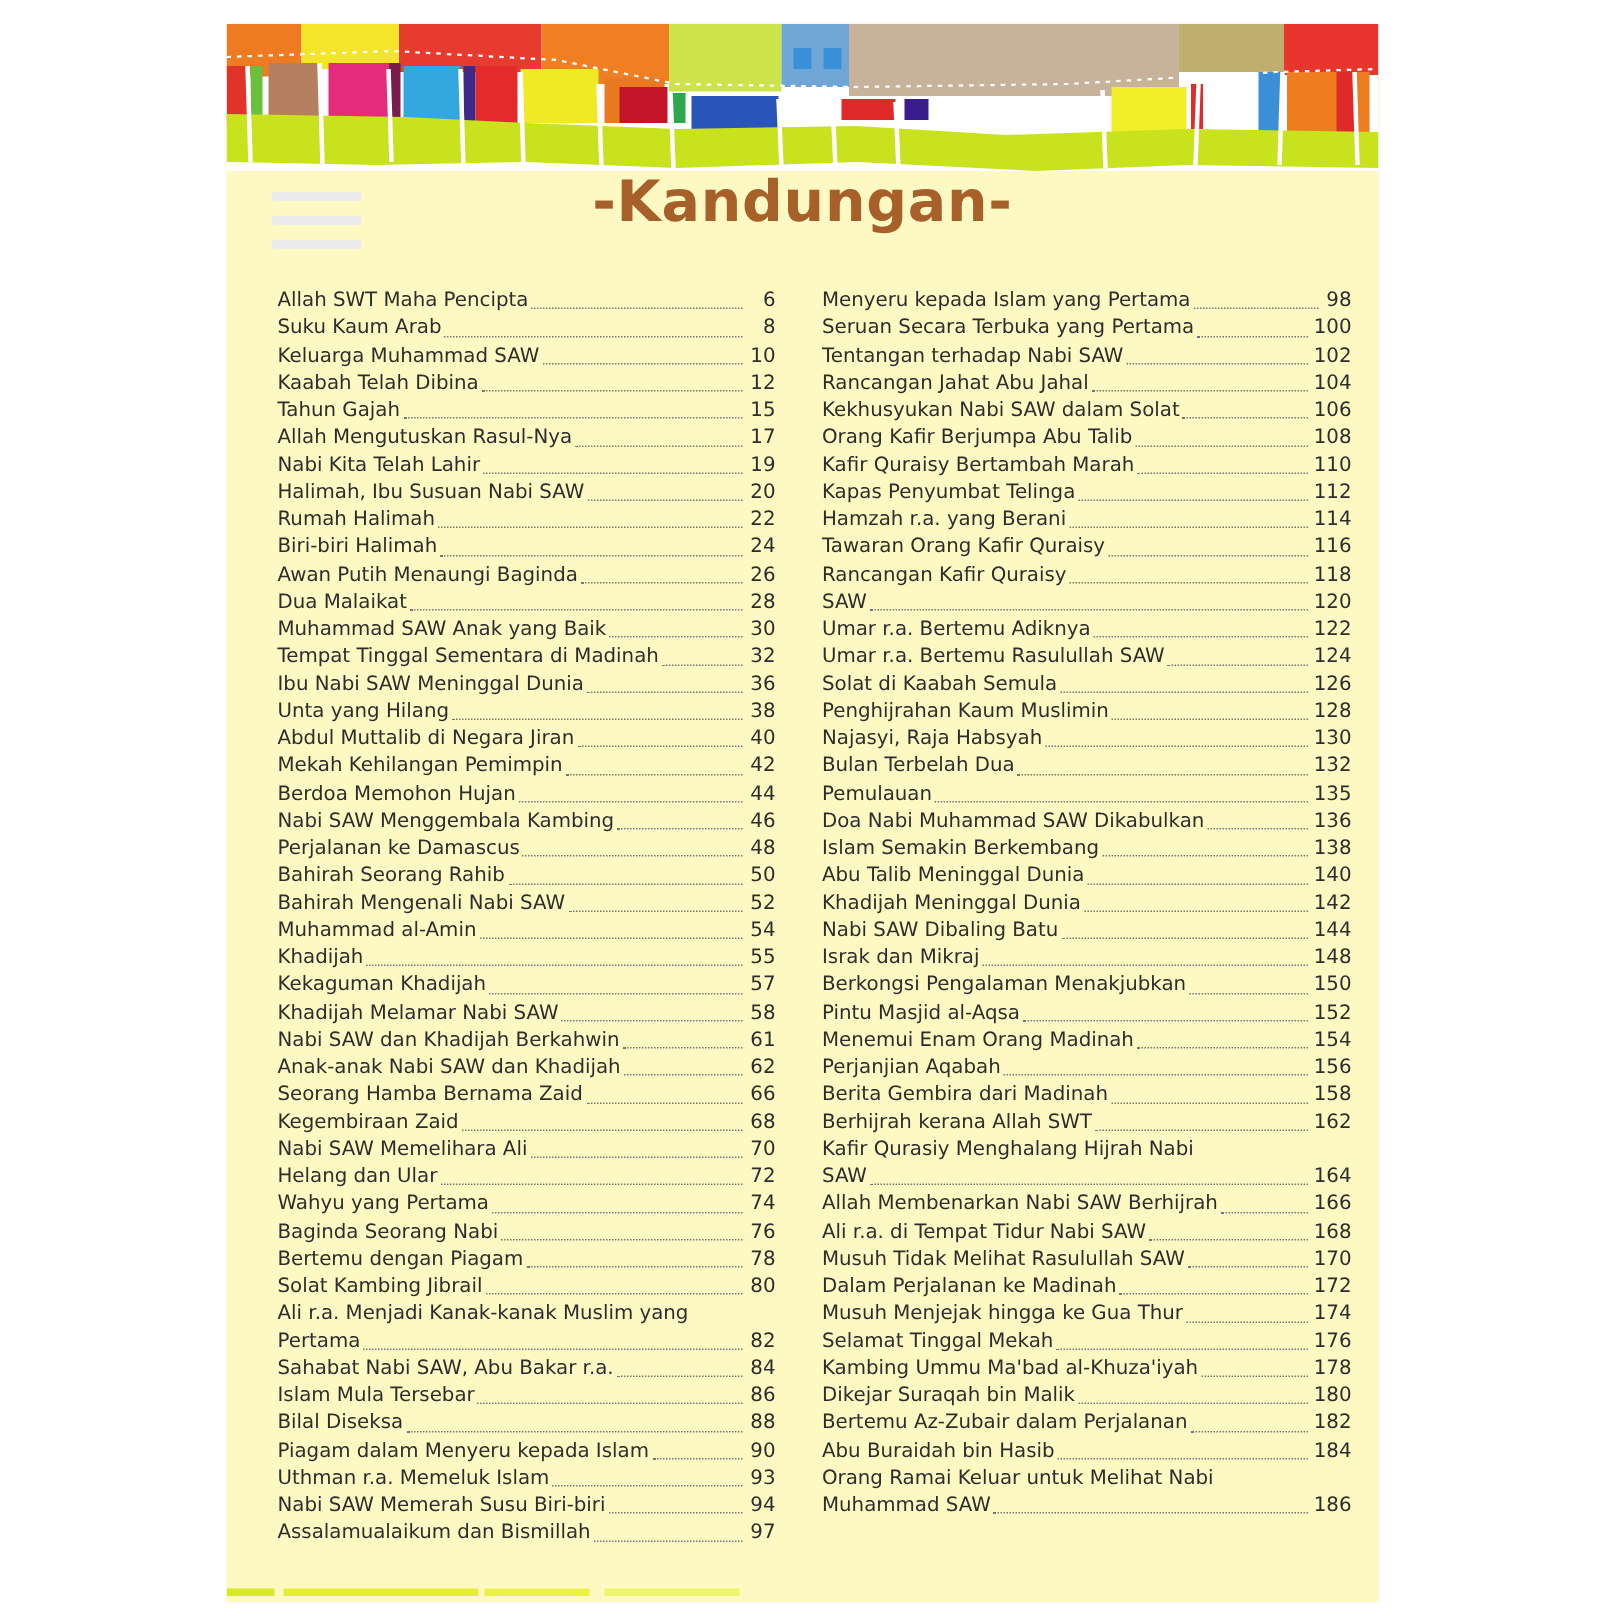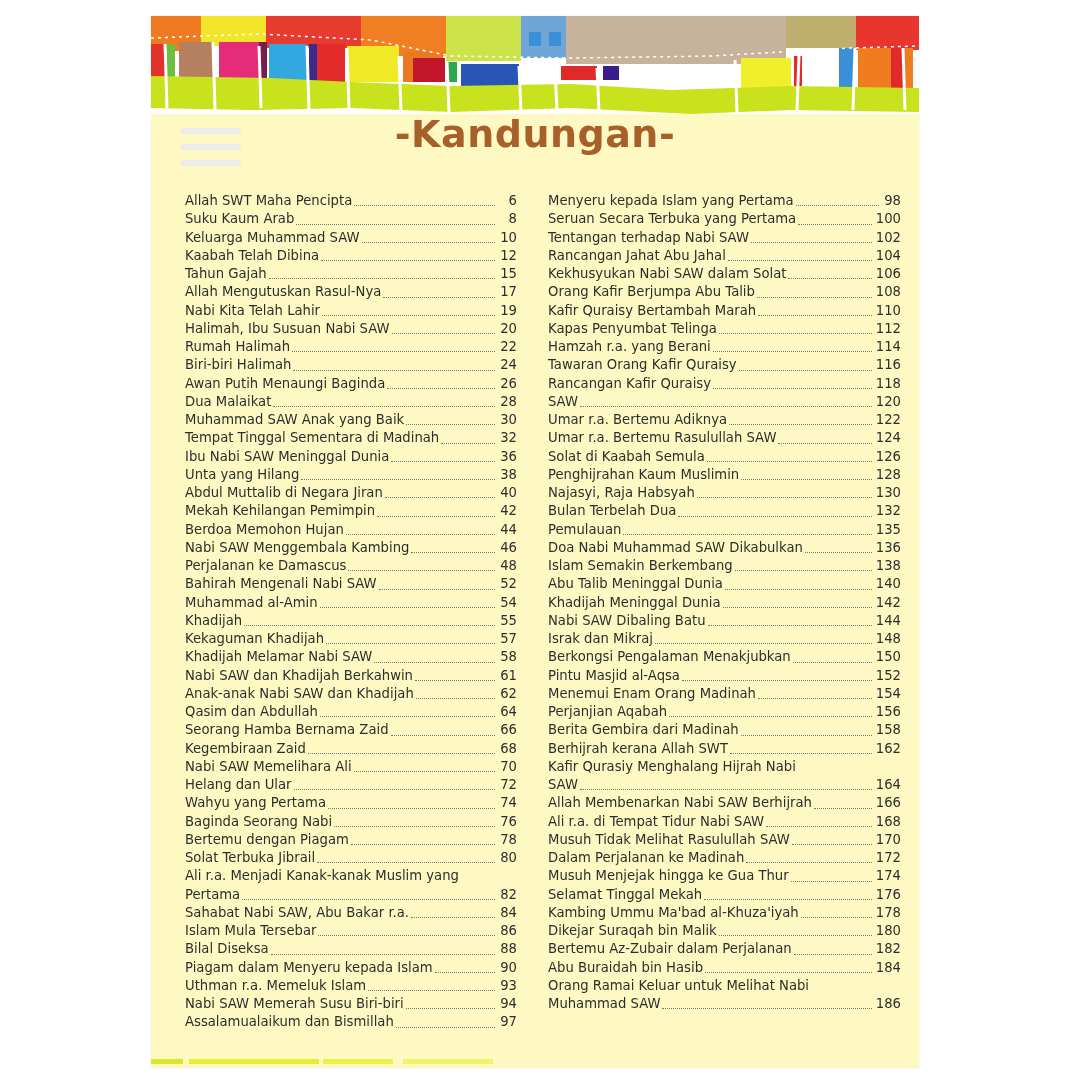--- a/index.html
+++ b/index.html
@@ -217,6 +217,11 @@
         <span class="p">48</span>
       </div>
       <div class="entry">
+        <span class="t">Bahirah Seorang Rahib</span>
+        <span class="dots"></span>
+        <span class="p">50</span>
+      </div>
+      <div class="entry">
         <span class="t">Bahirah Mengenali Nabi SAW</span>
         <span class="dots"></span>
         <span class="p">52</span>

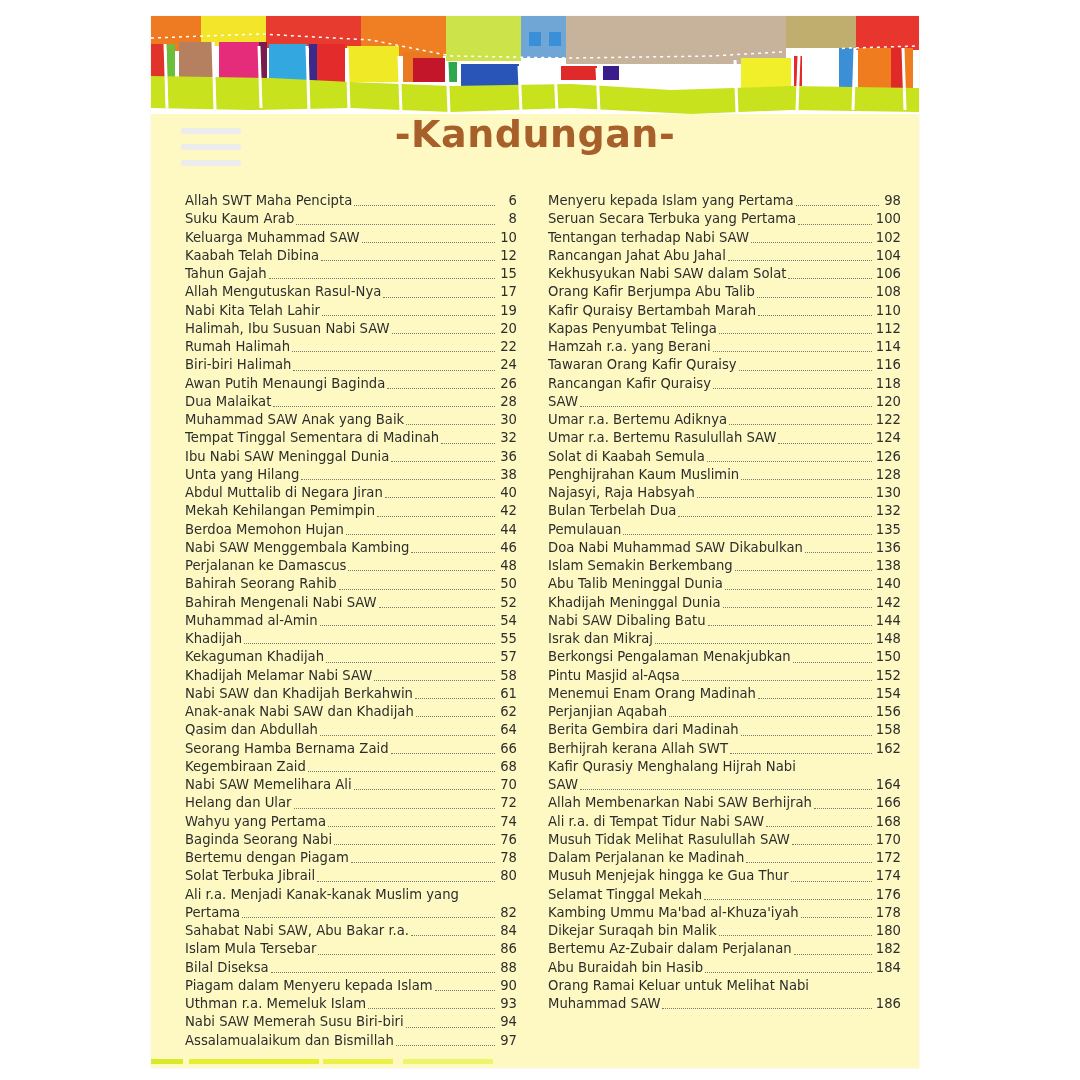--- a/index.html
+++ b/index.html
@@ -257,11 +257,6 @@
         <span class="p">62</span>
       </div>
       <div class="entry">
-        <span class="t">Qasim dan Abdullah</span>
-        <span class="dots"></span>
-        <span class="p">64</span>
-      </div>
-      <div class="entry">
         <span class="t">Seorang Hamba Bernama Zaid</span>
         <span class="dots"></span>
         <span class="p">66</span>

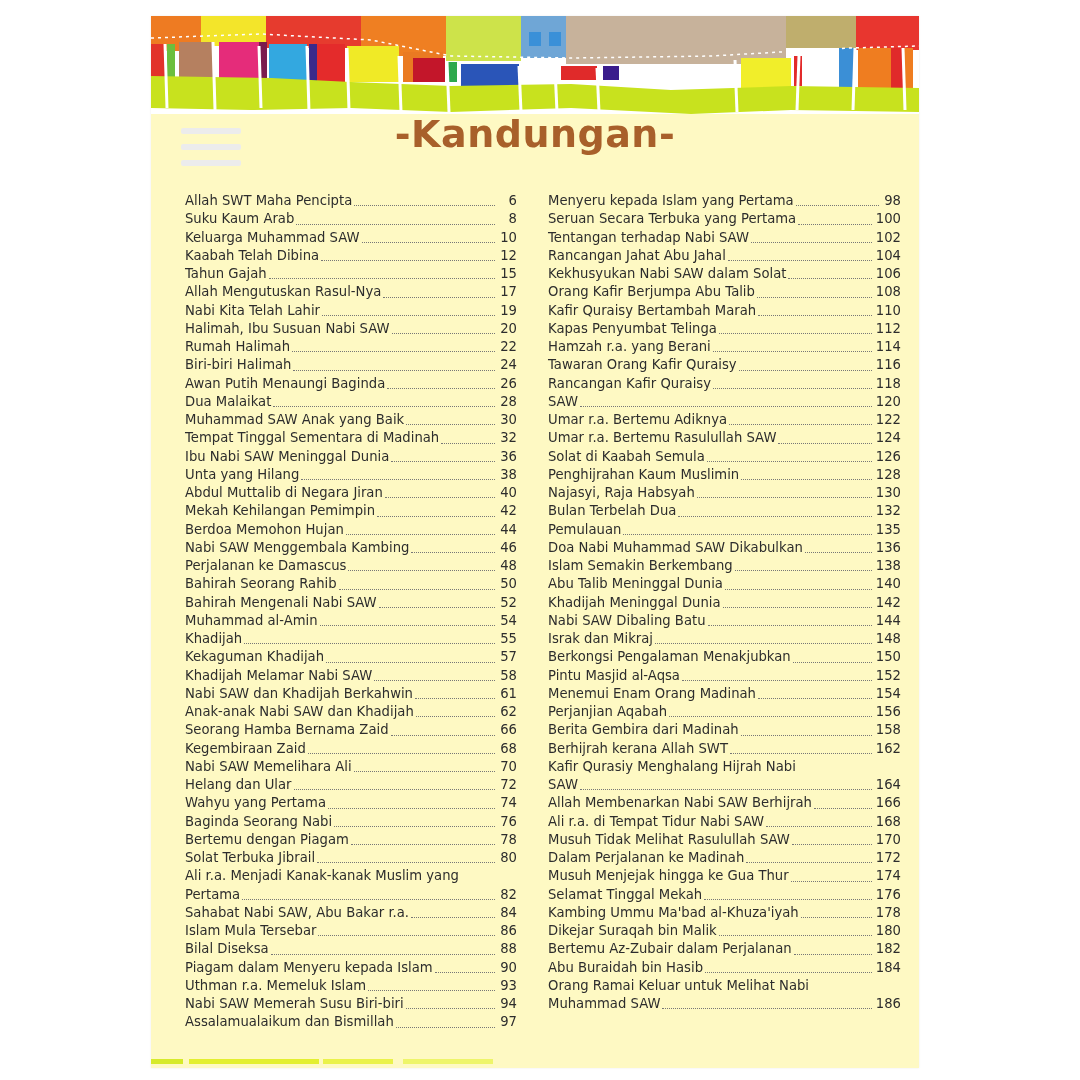--- a/index.html
+++ b/index.html
@@ -292,7 +292,7 @@
         <span class="p">78</span>
       </div>
       <div class="entry">
-        <span class="t">Solat Terbuka Jibrail</span>
+        <span class="t">Solat Kambing Jibrail</span>
         <span class="dots"></span>
         <span class="p">80</span>
       </div>

